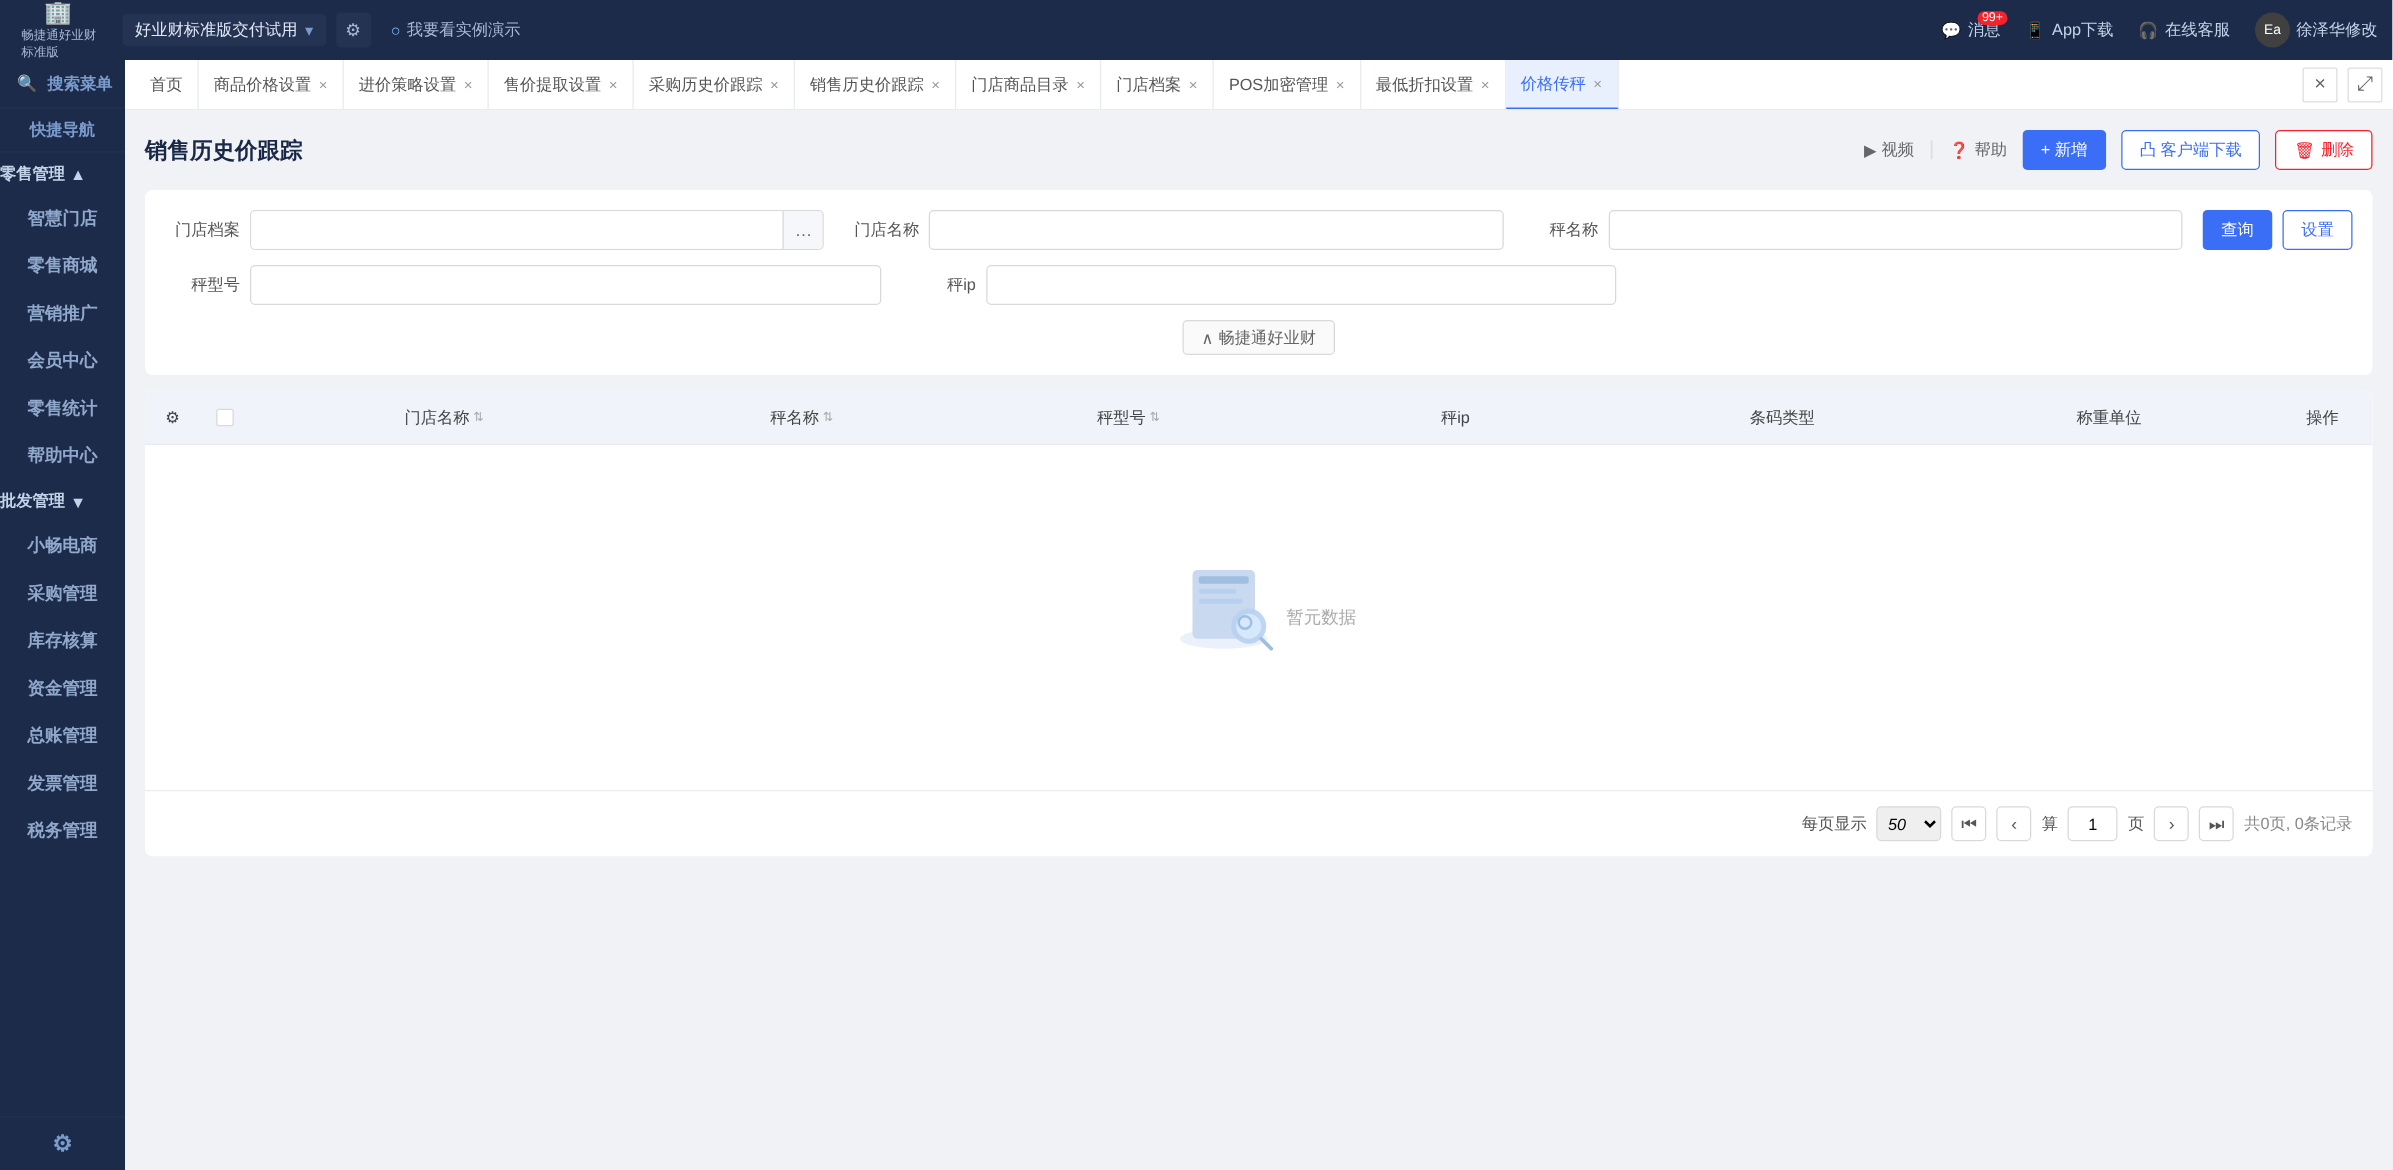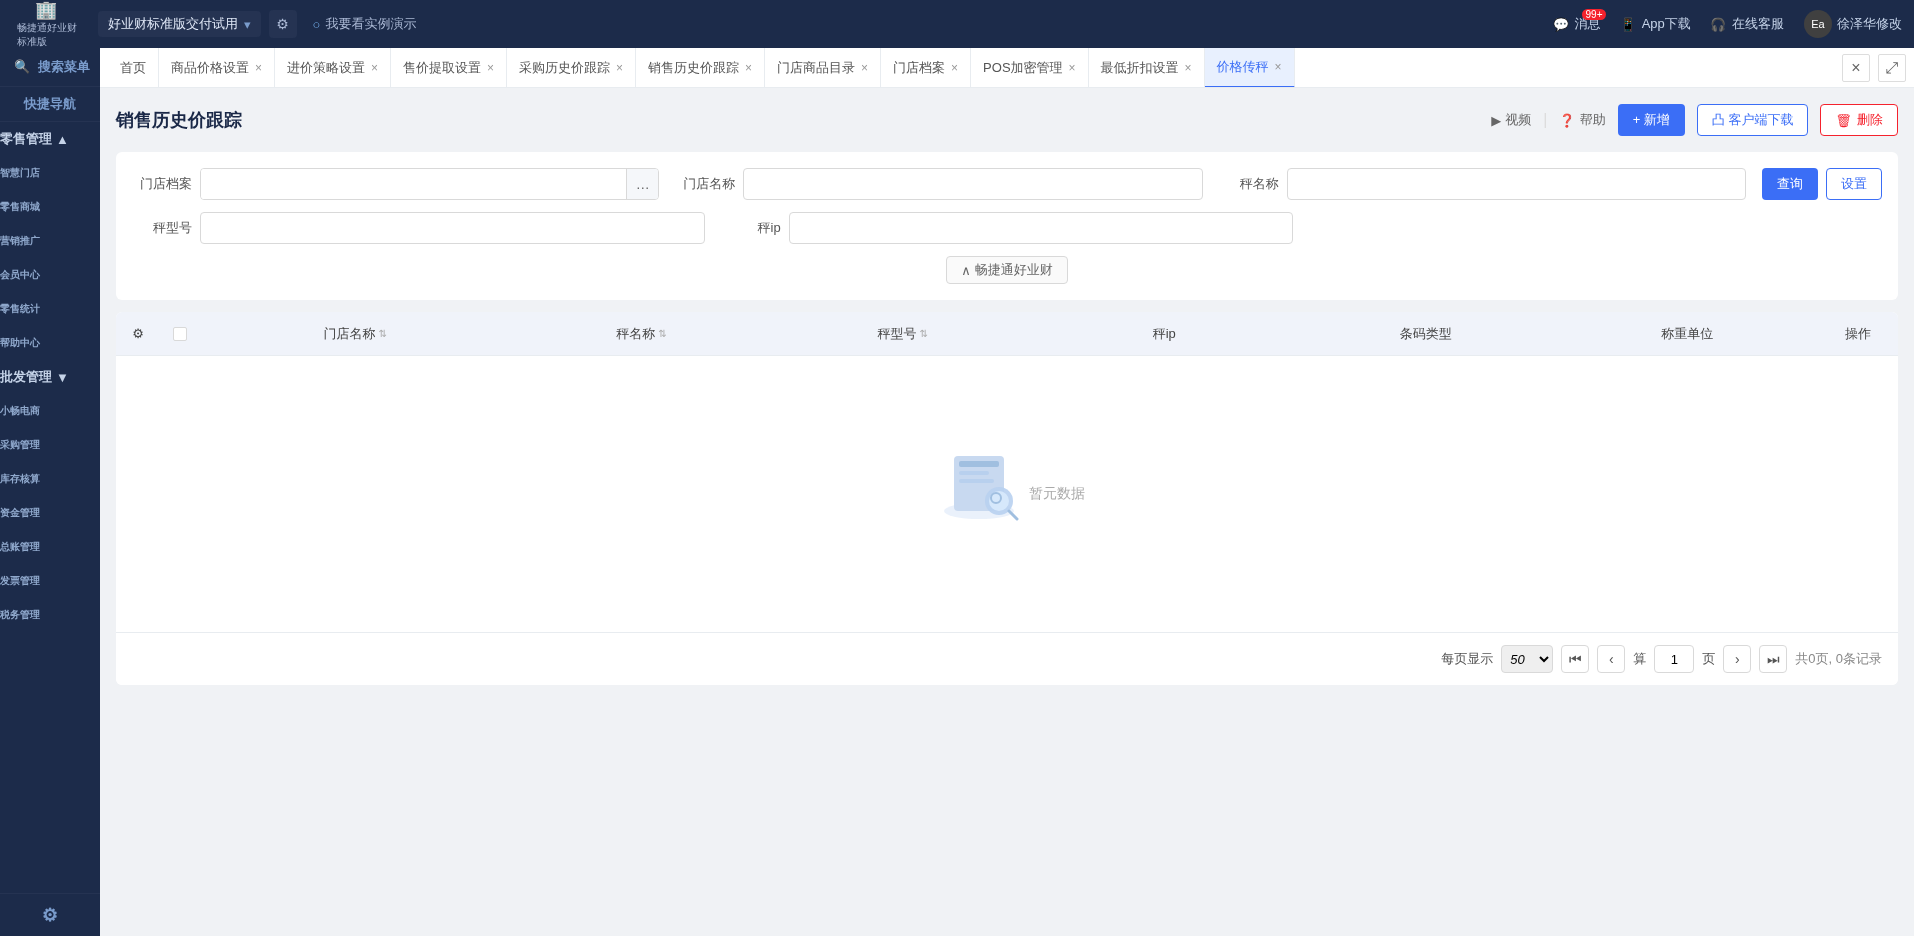--- a/index.html
+++ b/index.html
@@ -133,8 +133,8 @@
       gap: 4px;
     }
     .sidebar-item {
-      display: flex; align-items: center; 
-      font-size: 10px;
+      display: flex; align-items: center; justify-content: center;
+      font-size: 14px;
       color: #8fa8cc;
       padding: 10px 0;
       cursor: pointer;

